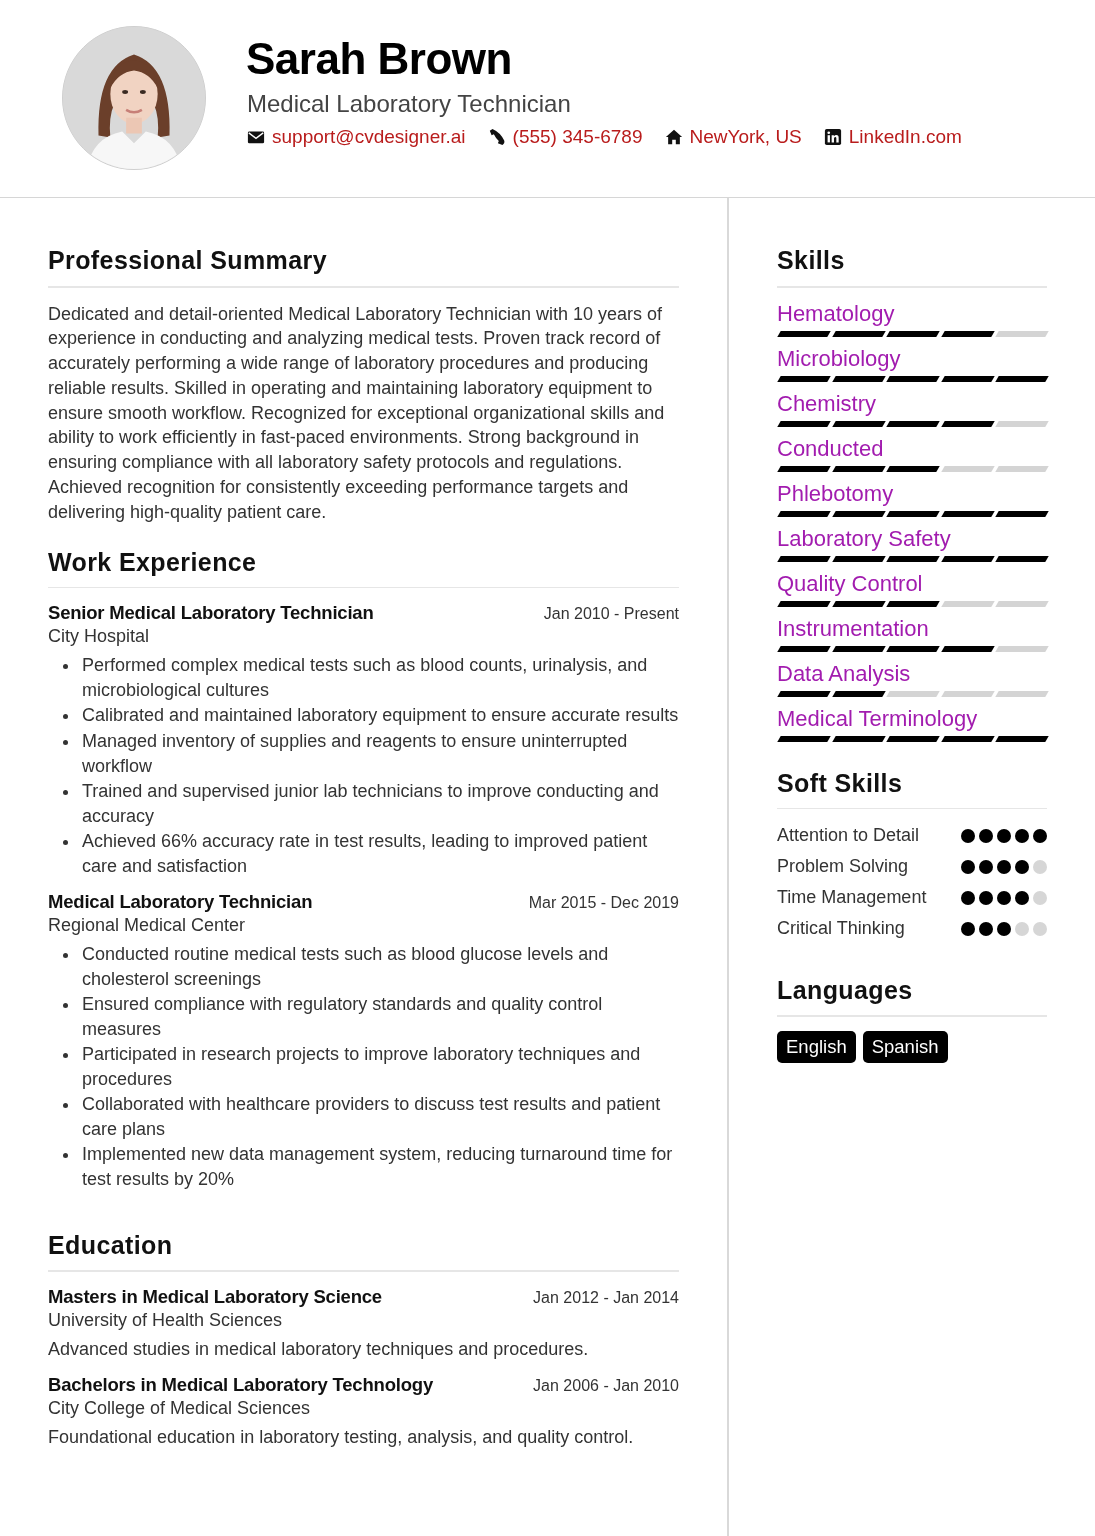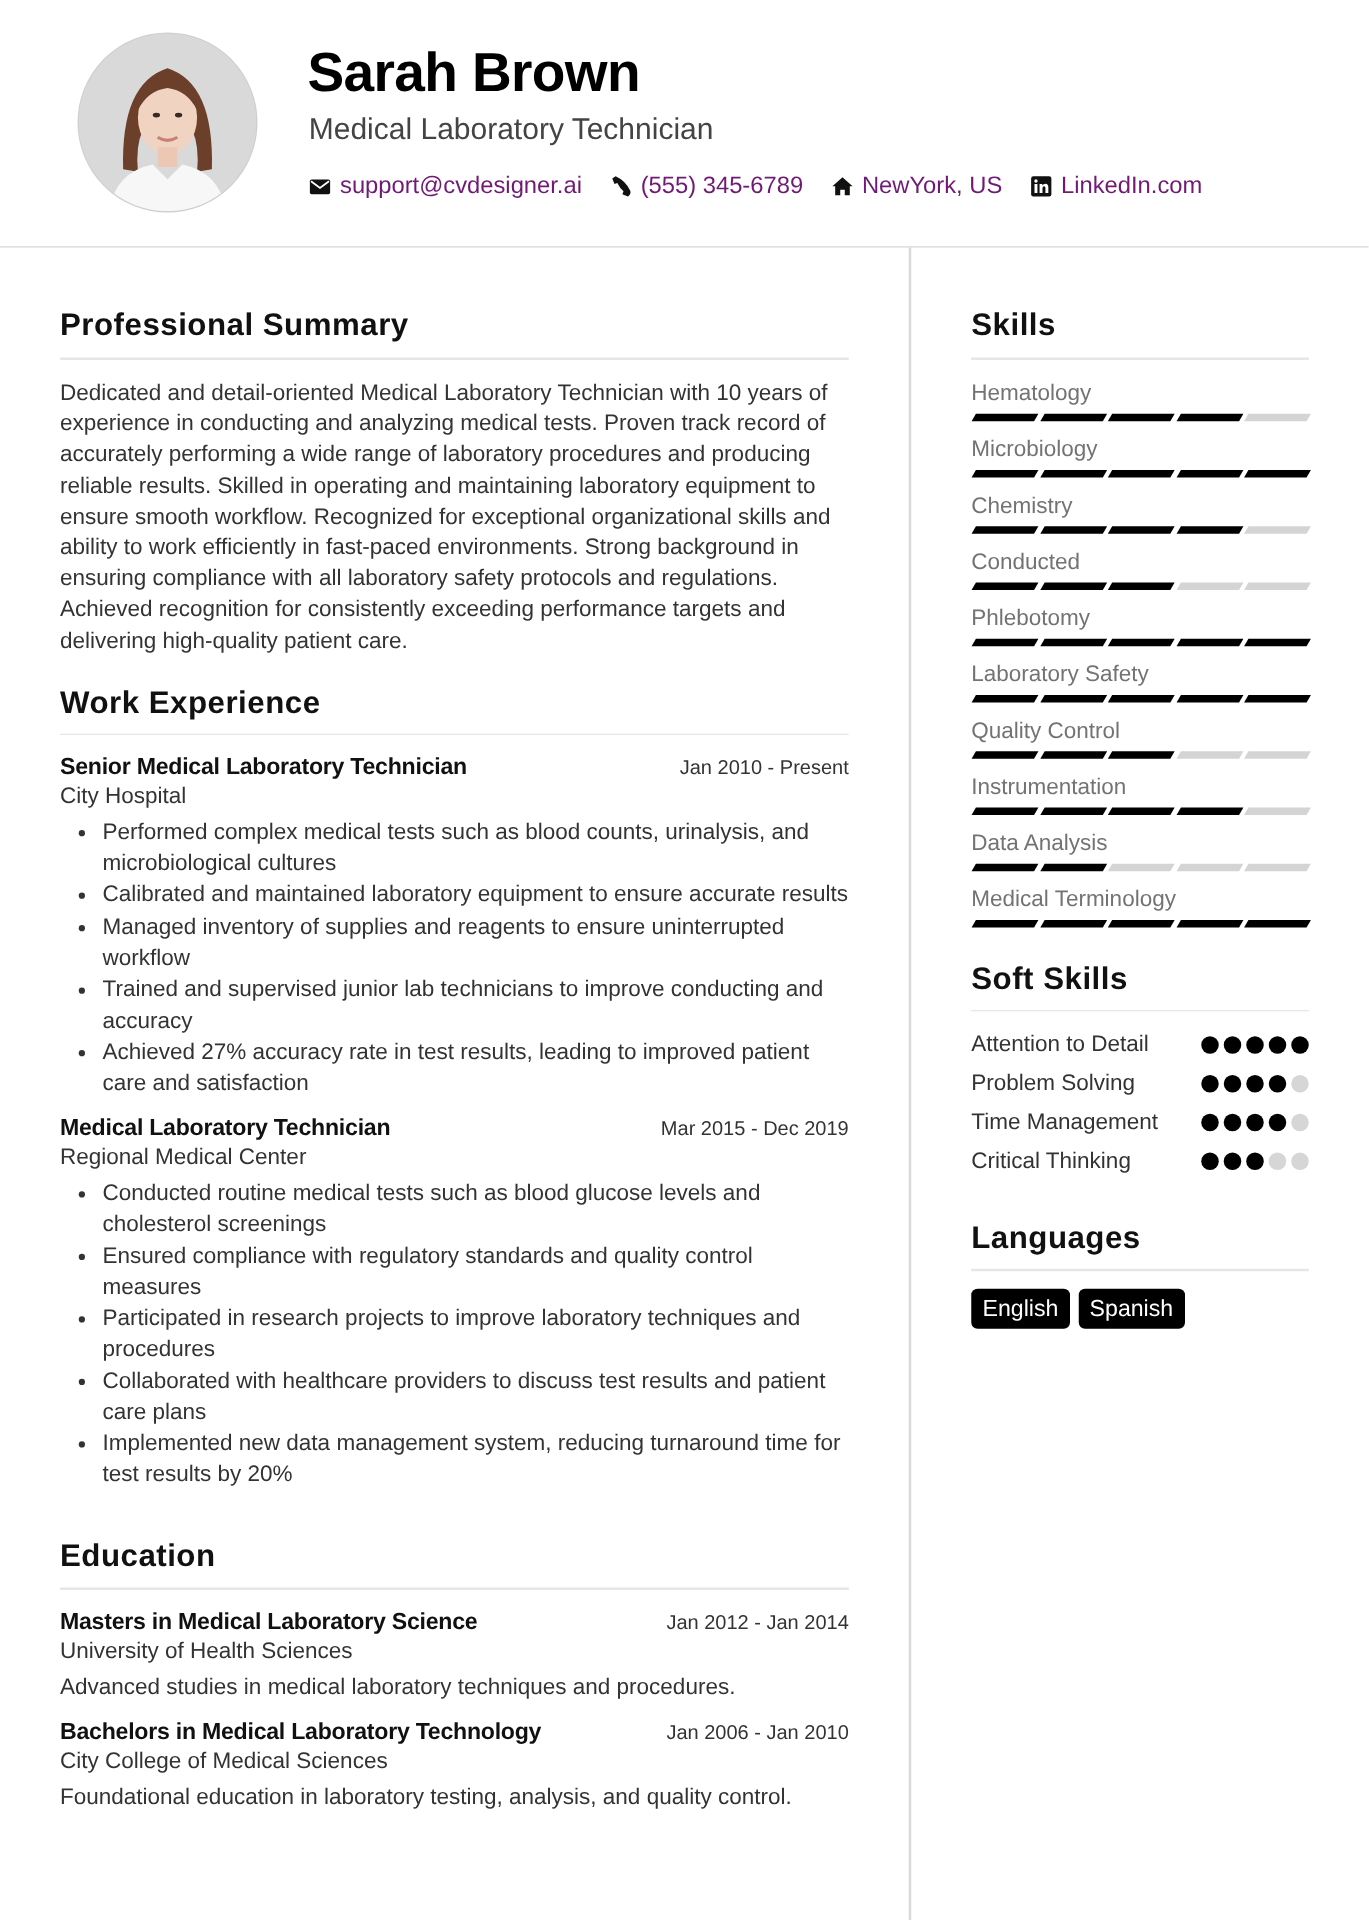--- a/index.html
+++ b/index.html
@@ -12,7 +12,7 @@
   .avatar svg { width: 100%; height: 100%; display: block; }
   .name { position: absolute; left: 246px; top: 34px; font-size: 44px; font-weight: bold; color: #000; letter-spacing: -0.5px; }
   .title { position: absolute; left: 247px; top: 90px; font-size: 24px; color: #444; }
-  .contacts { position: absolute; left: 247px; top: 138px; display: flex; align-items: center; font-size: 19px; color: #701a75; }
+  .contacts { position: absolute; left: 247px; top: 126px; display: flex; align-items: center; font-size: 19px; color: #b91c1c; }
   .contact { display: flex; align-items: center; margin-right: 22px; }
   .contact .ic { width: 18px; height: 18px; margin-right: 7px; display: inline-flex; align-items: center; justify-content: center; }
   .contact .ic svg { width: 18px; height: 18px; }

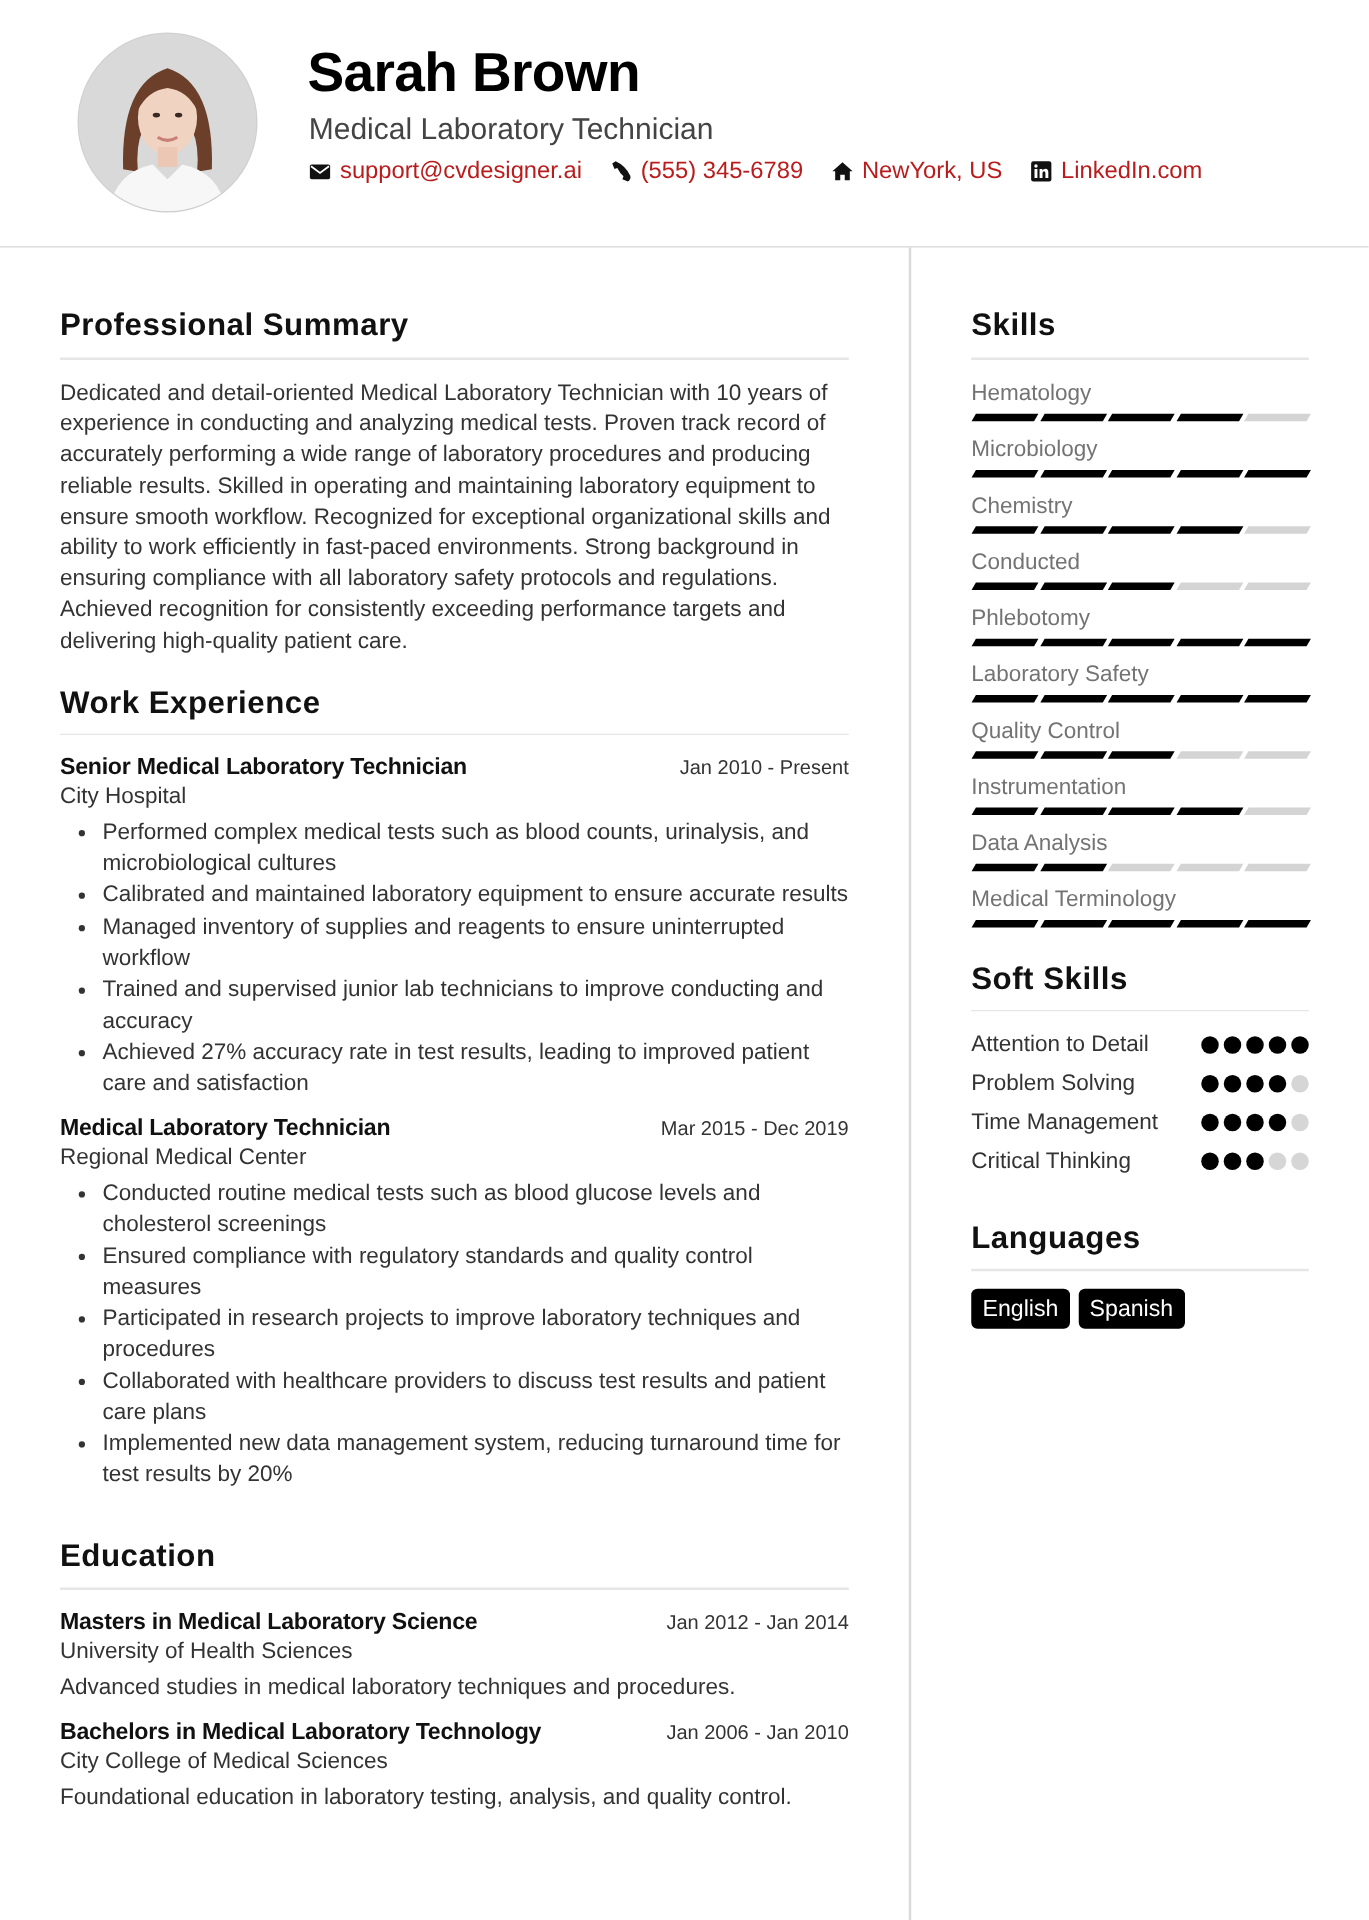--- a/index.html
+++ b/index.html
@@ -40,7 +40,7 @@
 
   
   .skill { margin-bottom: 0; }
-  .skill-name { font-size: 18px; color: #737373; height: 27px; line-height: 24px; }
+  .skill-name { font-size: 22px; color: #a21caf; height: 27px; line-height: 24px; }
   .bars { display: flex; gap: 5px; height: 6px; margin-top: 2px; margin-bottom: 10px; padding-left: 2px; }
   .bar { width: 50px; height: 6px; transform: skewX(-30deg); background: #d4d4d4; }
   .bar.on { background: #000; }

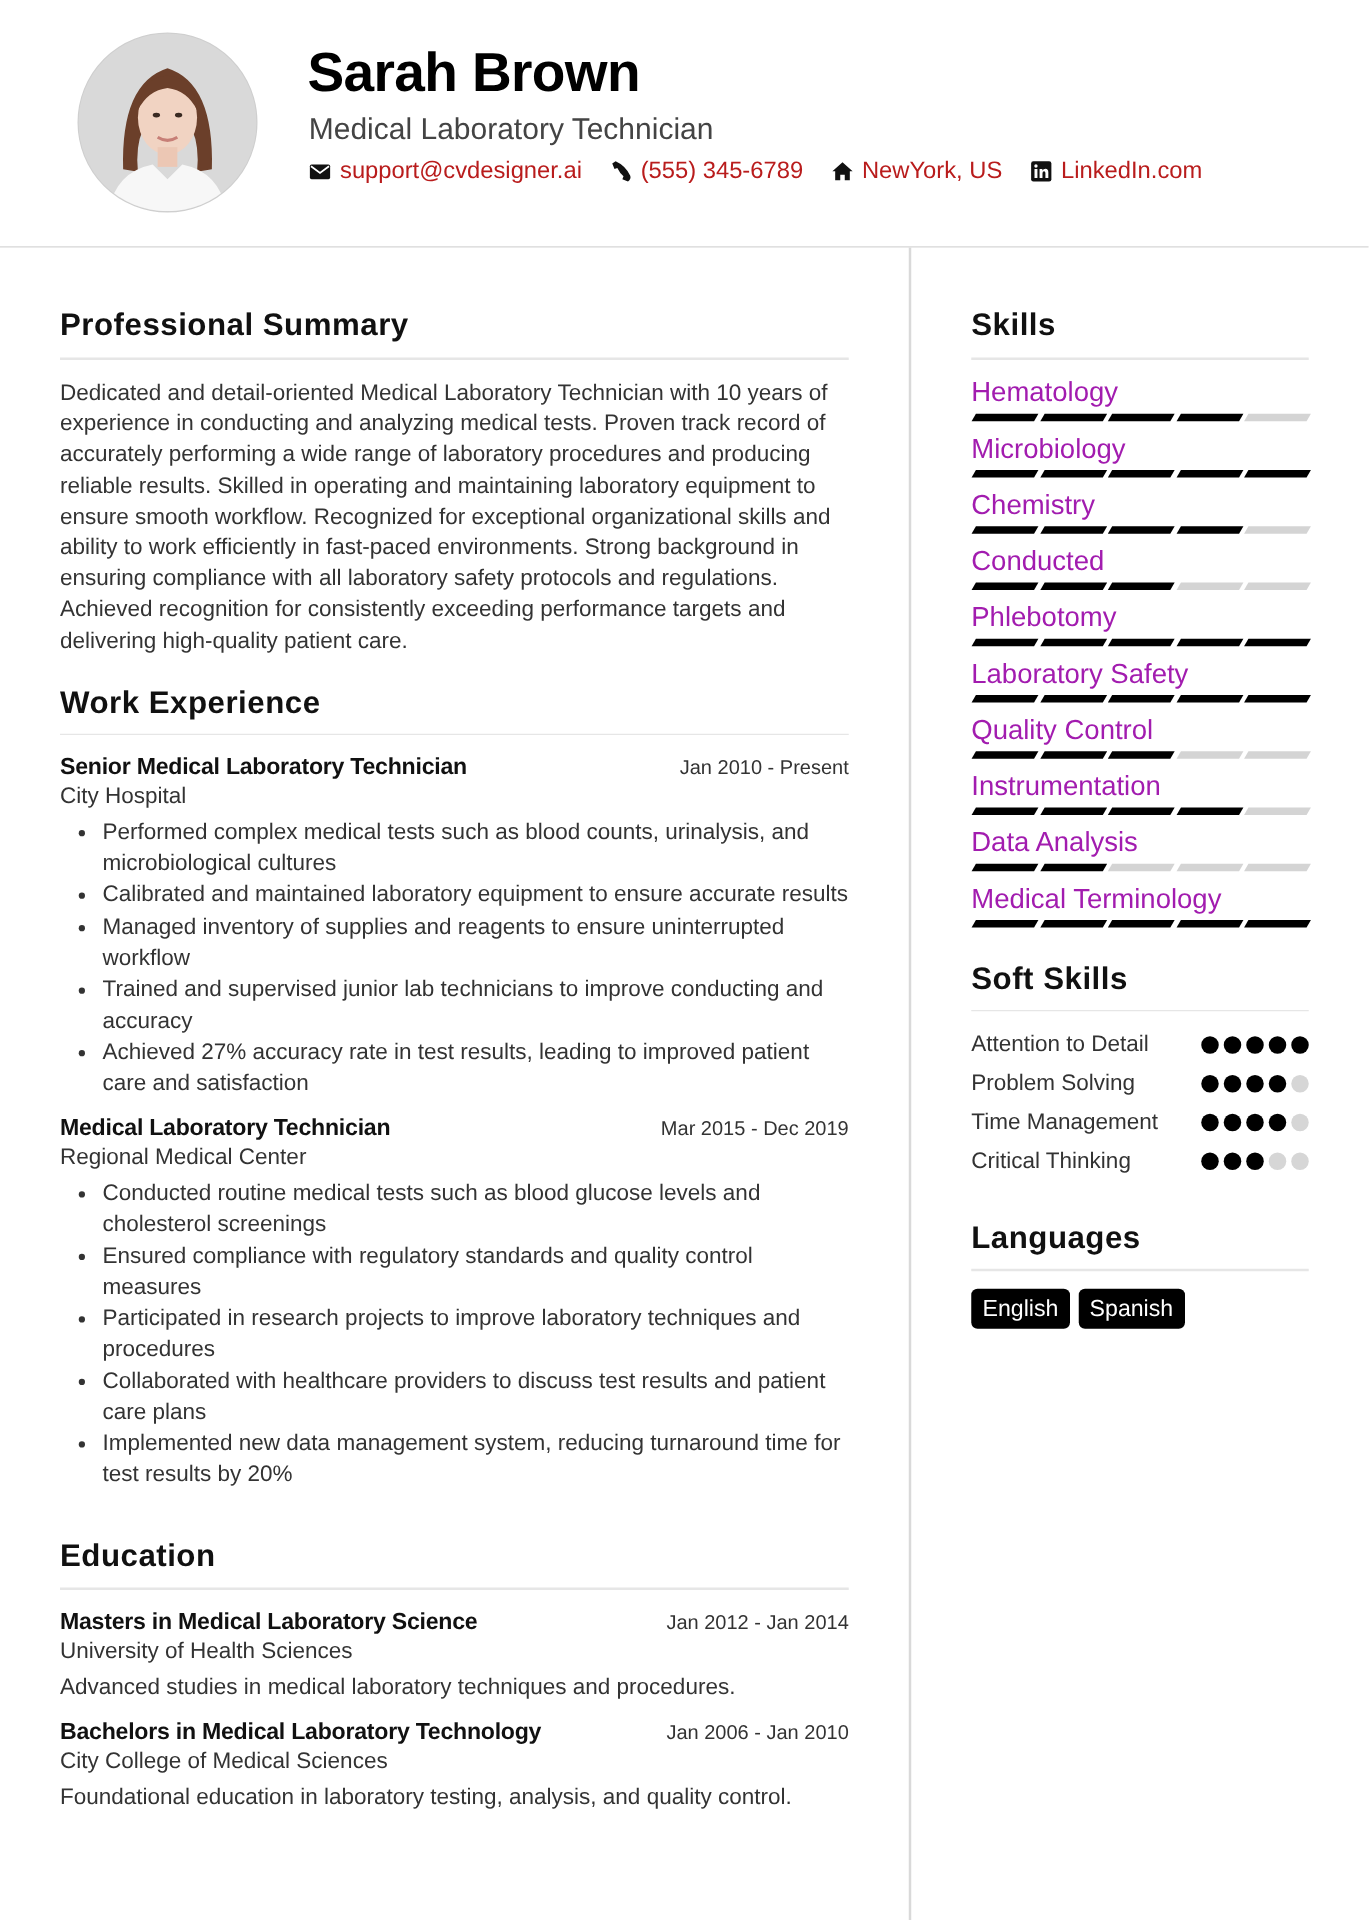--- a/index.html
+++ b/index.html
@@ -137,7 +137,7 @@
         <li>Calibrated and maintained laboratory equipment to ensure accurate results</li>
         <li>Managed inventory of supplies and reagents to ensure uninterrupted workflow</li>
         <li>Trained and supervised junior lab technicians to improve conducting and accuracy</li>
-        <li>Achieved 27% accuracy rate in test results, leading to improved patient care and satisfaction</li>
+        <li>Achieved 66% accuracy rate in test results, leading to improved patient care and satisfaction</li>
       </ul>
     </div>
 

